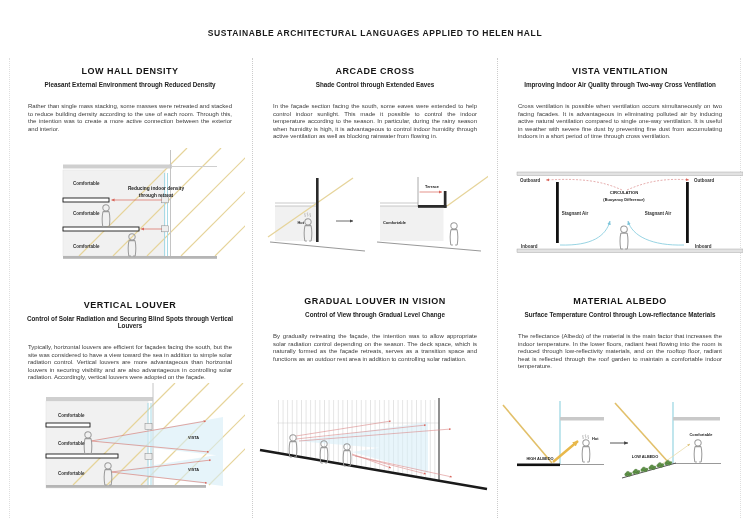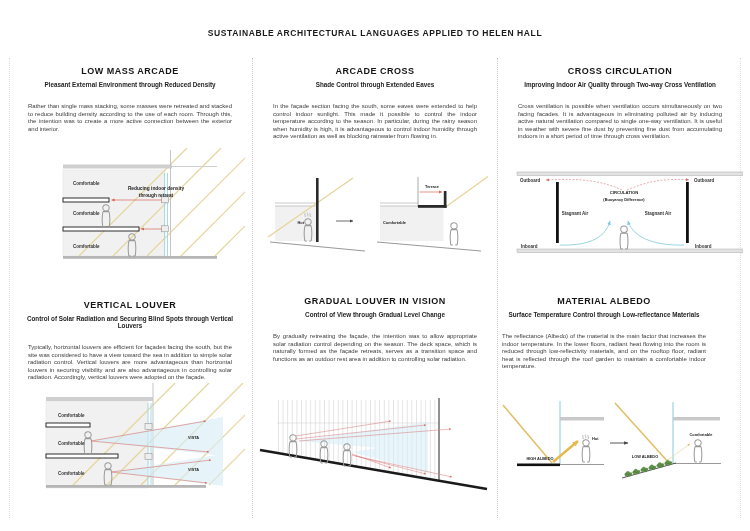--- a/index.html
+++ b/index.html
@@ -64,7 +64,7 @@
   <div class="vsep edge" style="left:740px"></div>
 
   <div class="panel" style="left:18px;top:66px">
-    <h3>LOW MASS ARCADE</h3>
+    <h3>LOW HALL DENSITY</h3>
     <div class="sub">Pleasant External Environment through Reduced Density</div>
     <div class="body">Rather than single mass stacking, some masses were retreated and stacked to reduce building density according to the use of each room. Through this, the intention was to create a more active connection between the exterior and interior.</div>
   </div>

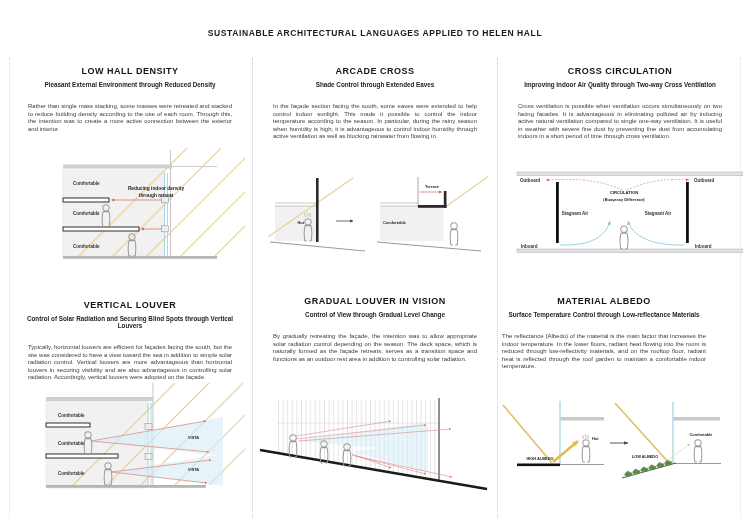--- a/index.html
+++ b/index.html
@@ -76,7 +76,7 @@
   </div>
 
   <div class="panel" style="left:508px;top:66px">
-    <h3>CROSS CIRCULATION</h3>
+    <h3>VISTA VENTILATION</h3>
     <div class="sub">Improving Indoor Air Quality through Two-way Cross Ventilation</div>
     <div class="body">Cross ventilation is possible when ventilation occurs simultaneously on two facing facades. It is advantageous in eliminating polluted air by inducing active natural ventilation compared to single one-way ventilation. It is useful in weather with severe fine dust by preventing fine dust from accumulating indoors in a short period of time through cross ventilation.</div>
   </div>

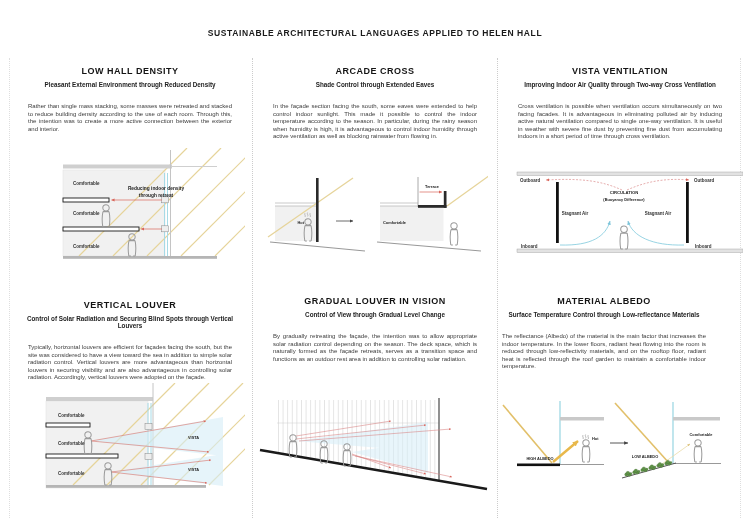--- a/index.html
+++ b/index.html
@@ -93,7 +93,7 @@
     <div class="body">By gradually retreating the façade, the intention was to allow appropriate solar radiation control depending on the season. The deck space, which is naturally formed as the façade retreats, serves as a transition space and functions as an outdoor rest area in addition to controlling solar radiation.</div>
   </div>
 
-  <div class="panel" style="left:492px;top:296px">
+  <div class="panel" style="left:508px;top:296px">
     <h3>MATERIAL ALBEDO</h3>
     <div class="sub">Surface Temperature Control through Low-reflectance Materials</div>
     <div class="body">The reflectance (Albedo) of the material is the main factor that increases the indoor temperature. In the lower floors, radiant heat flowing into the room is reduced through low-reflectivity materials, and on the rooftop floor, radiant heat is reflected through the roof garden to maintain a comfortable indoor temperature.</div>

